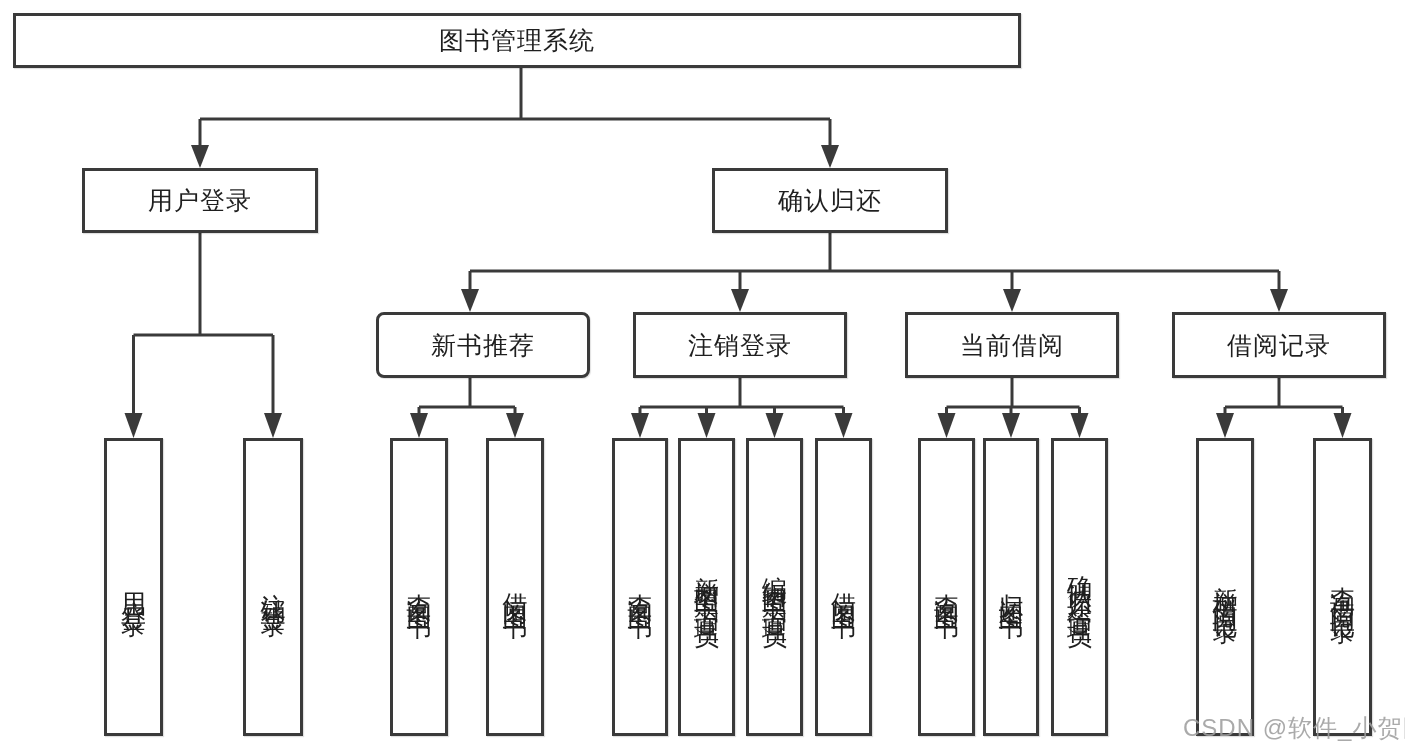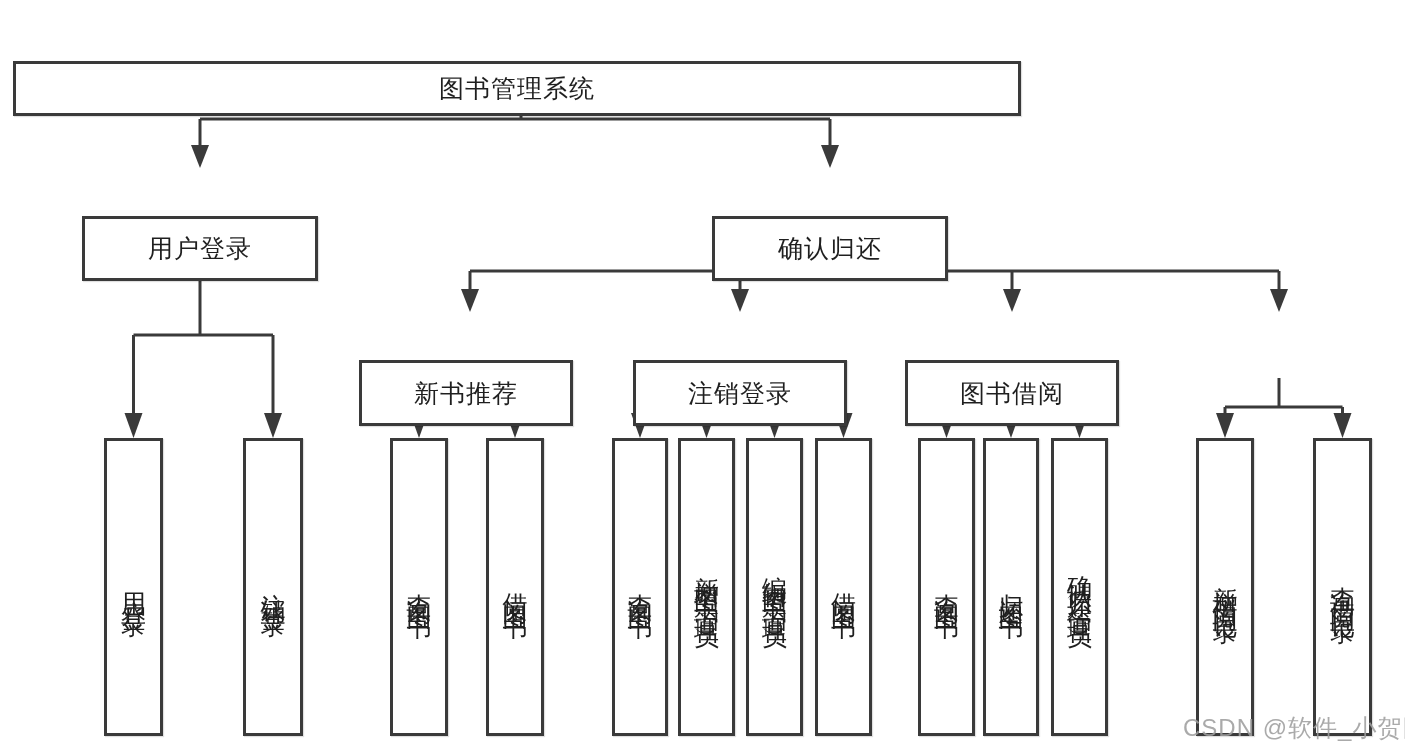--- a/index.html
+++ b/index.html
@@ -33,7 +33,7 @@
     z-index: 2;
     box-shadow: 1px 1px 1px rgba(0,0,0,0.12);
   }
-  .hnode { font-size: 25px; letter-spacing: 1px; white-space: nowrap; margin-top: 48px; }
+  .hnode { font-size: 25px; letter-spacing: 1px; white-space: nowrap; }
   .vnode span {
     writing-mode: vertical-rl;
     font-size: 25px;

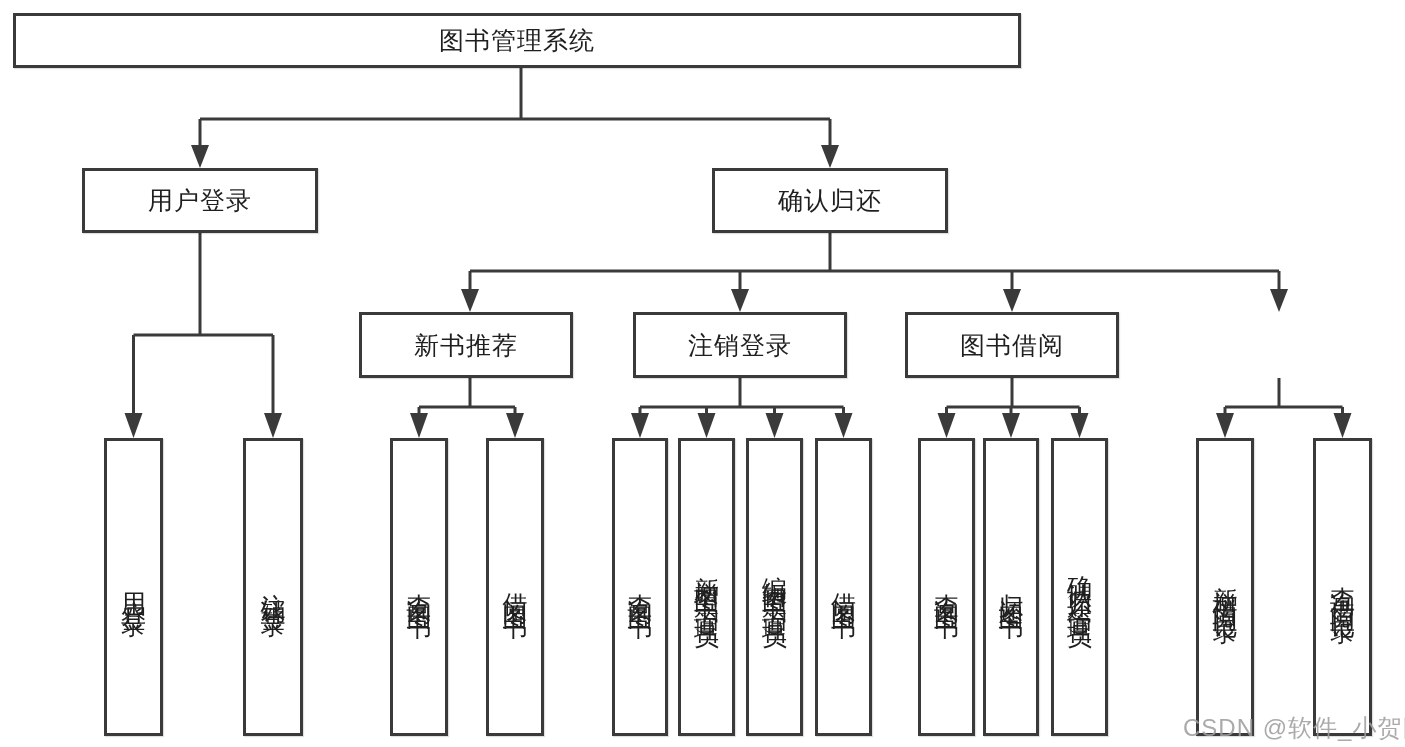--- a/index.html
+++ b/index.html
@@ -48,7 +48,7 @@
   .n-book-mgmt   { left: 712px; }
   
   .n-l3          { top: 312px; height: 66px; width: 214px; }
-  .n-new-rec     { left: 359px; }
+  .n-new-rec     { left: 376px; border-radius: 8px; }
   .n-borrow      { left: 633px; }
   .n-current     { left: 905px; }
   .n-records     { left: 1172px; }

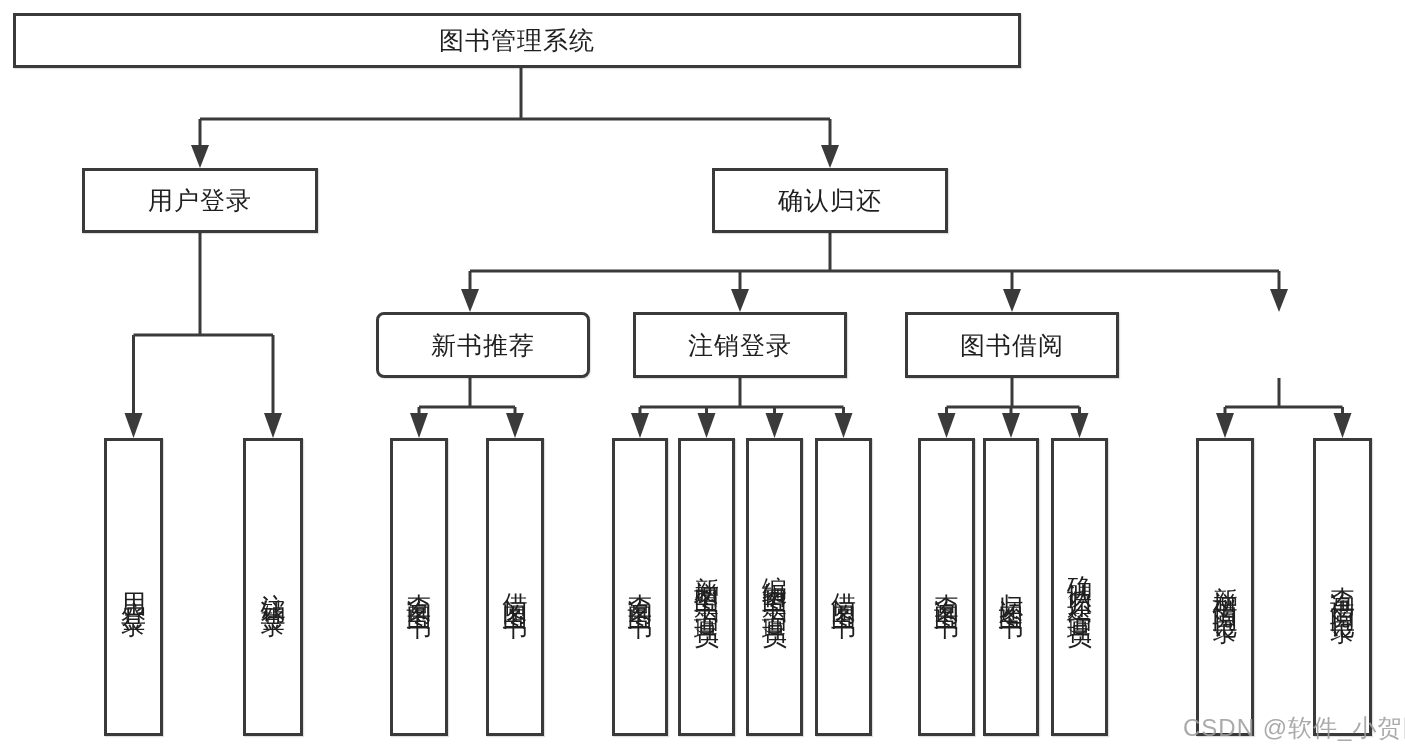--- a/index.html
+++ b/index.html
@@ -159,7 +159,7 @@
 
   <div class="node hnode n-l3 n-new-rec">新书推荐</div>
   <div class="node hnode n-l3 n-borrow">注销登录</div>
-  <div class="node hnode n-l3 n-current">图书借阅</div>
+  <div class="node hnode n-l3 n-current">当前借阅</div>
 
   <div class="node vnode leaf lf-1a">
     <span>用户登录</span>

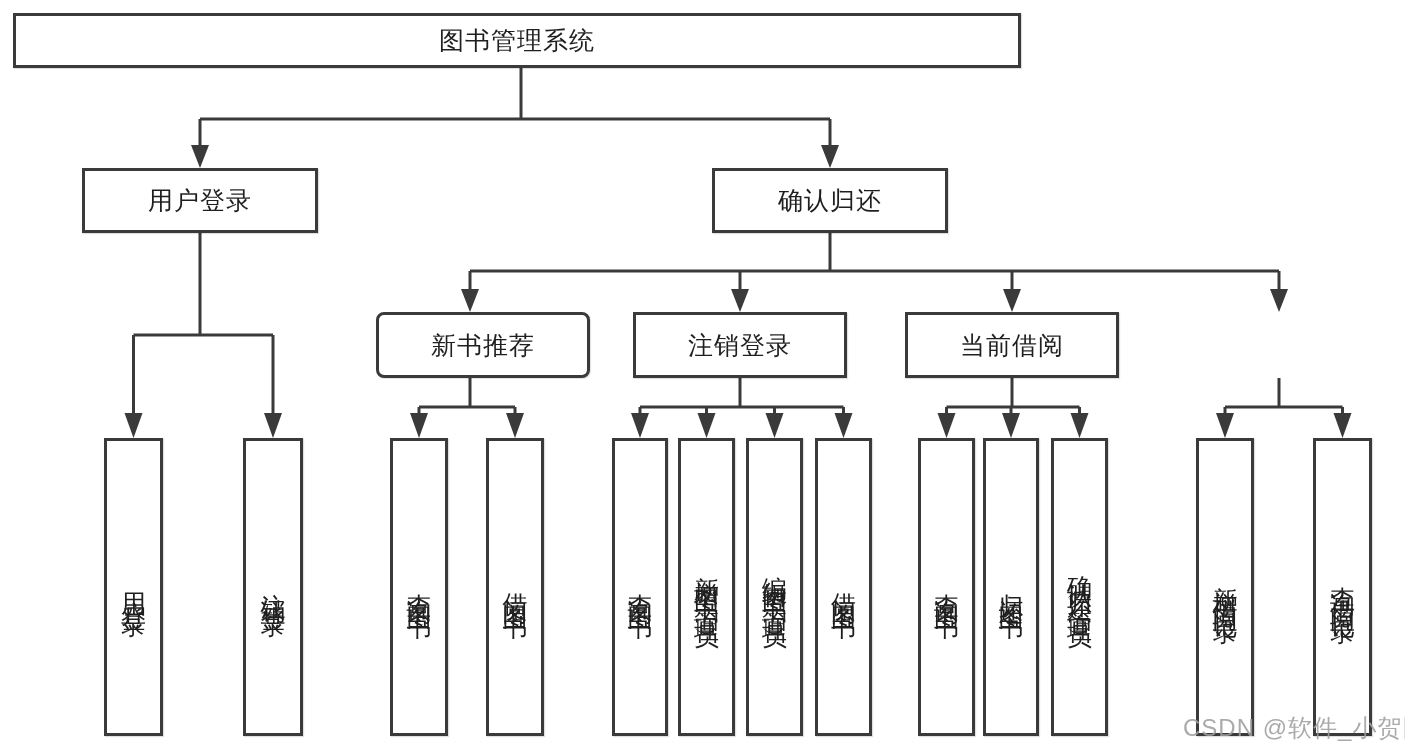--- a/index.html
+++ b/index.html
@@ -160,6 +160,7 @@
   <div class="node hnode n-l3 n-new-rec">新书推荐</div>
   <div class="node hnode n-l3 n-borrow">注销登录</div>
   <div class="node hnode n-l3 n-current">当前借阅</div>
+  <div class="node hnode n-l3 n-records">借阅记录</div>
 
   <div class="node vnode leaf lf-1a">
     <span>用户登录</span>

